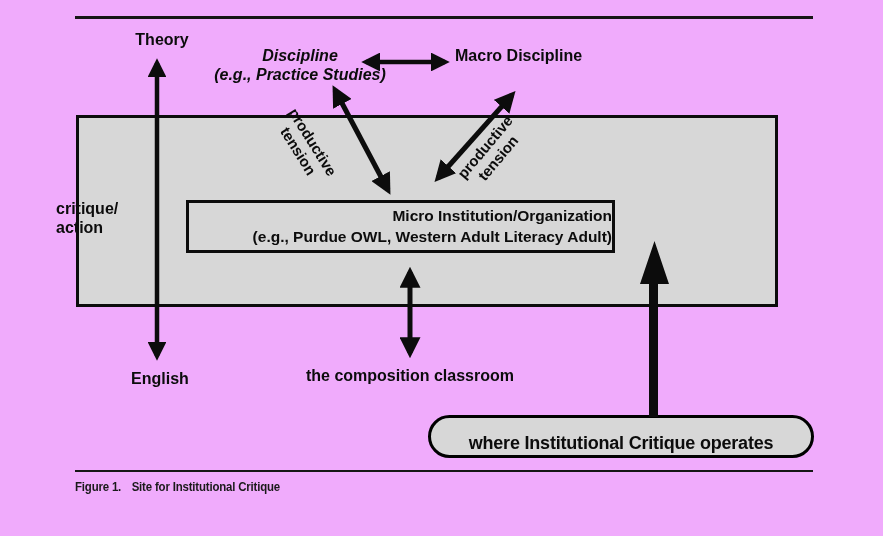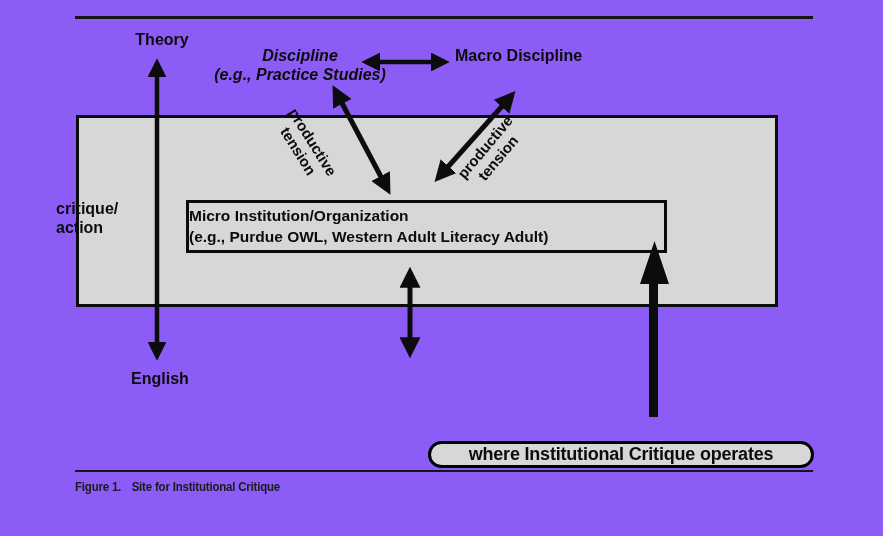--- a/index.html
+++ b/index.html
@@ -4,7 +4,7 @@
 <style>
   html,body{margin:0;padding:0;background:#ffffff;}
   body{font-family:"Liberation Sans", sans-serif;color:#0c0c0c;}
-  .page{position:relative;width:883px;height:536px;background:#8b5cf6;overflow:hidden;}
+  .page{position:relative;width:883px;height:536px;background:#f0abfc;overflow:hidden;}
   .abs{position:absolute;}
   .rule{background:#161616;height:2.5px;}
   .lbl{font-weight:bold;font-size:16px;line-height:1.2;}

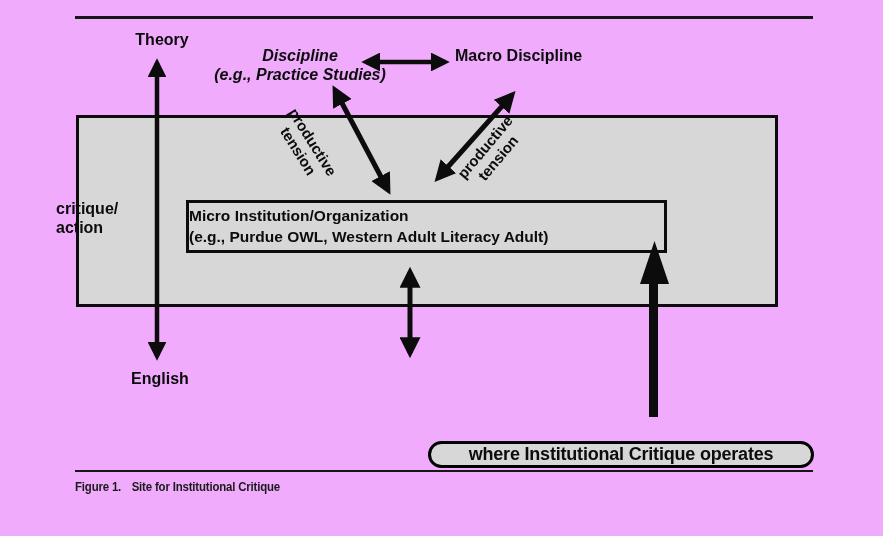--- a/index.html
+++ b/index.html
@@ -14,9 +14,9 @@
 
   .band{left:76px;top:115px;width:702px;height:192px;background:#d7d7d7;
         border:3px solid #0c0c0c;box-sizing:border-box;z-index:1;}
-  .micro-box{left:186px;top:200px;width:481px;height:53px;border:3px solid #0c0c0c;
+  .micro-box{left:186px;top:200px;width:429px;height:53px;border:3px solid #0c0c0c;
         box-sizing:border-box;z-index:3;display:flex;flex-direction:column;
-        align-items:flex-start;justify-content:center;}
+        align-items:flex-end;justify-content:center;}
   .micro-box .lbl{font-size:15.5px;line-height:1.3;}
   .tension{font-weight:bold;font-size:15px;line-height:1.12;text-align:center;
         width:112px;z-index:5;}

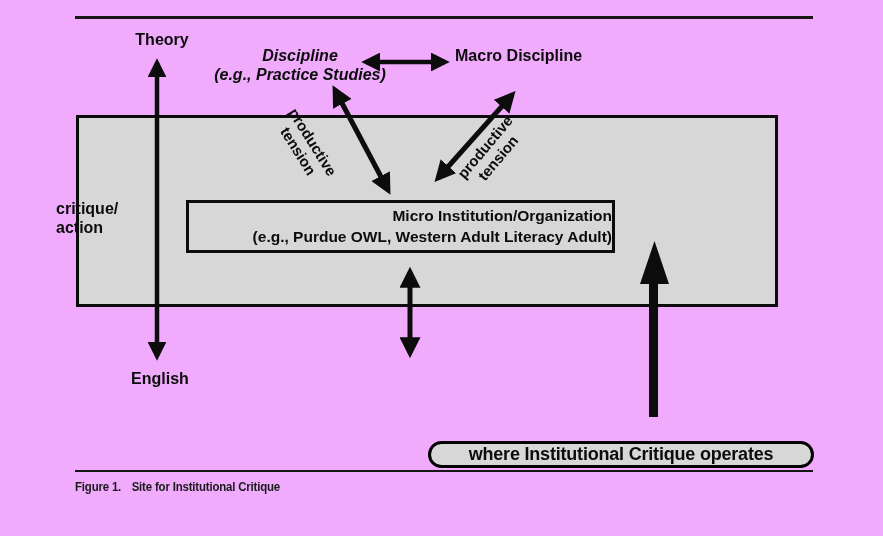--- a/index.html
+++ b/index.html
@@ -67,6 +67,7 @@
     <div class="lbl">(e.g., Purdue OWL, Western Adult Literacy Adult)</div>
   </div>
 
+  <div class="abs lbl center txt" style="left:297px;top:366px;width:226px;">the composition classroom</div>
 
   <div class="abs pill">
     <span class="lbl">where Institutional Critique operates</span>

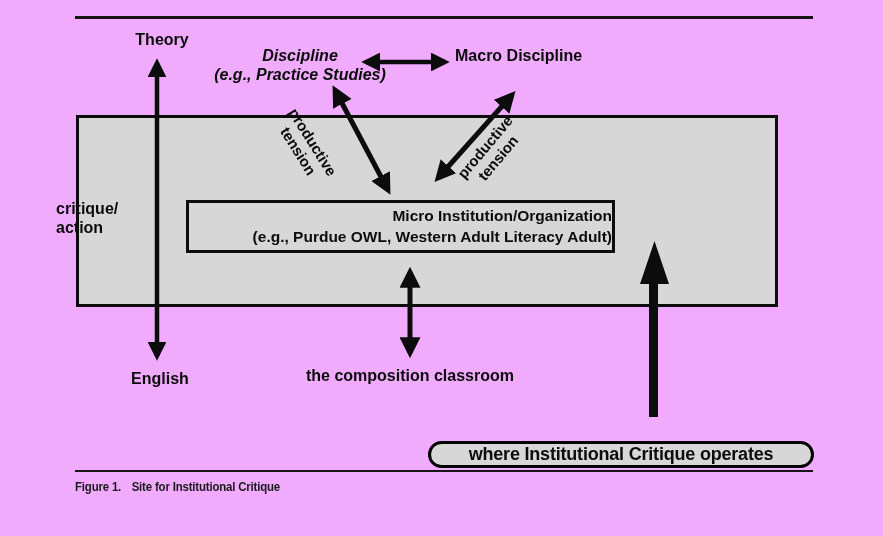--- a/index.html
+++ b/index.html
@@ -22,9 +22,9 @@
         width:112px;z-index:5;}
   .tension-left{left:249px;top:130px;transform:rotate(58deg);}
   .tension-right{left:436px;top:136px;transform:rotate(-50deg);}
-  .pill{left:428px;top:415px;width:386px;height:27px;background:#d7d7d7;
+  .pill{left:428px;top:415px;width:386px;height:43px;background:#d7d7d7;
         border:3.5px solid #000;border-radius:23px;box-sizing:border-box;
-        display:flex;align-items:flex-start;justify-content:center;z-index:3;margin-top:26px;}
+        display:flex;align-items:flex-end;justify-content:center;z-index:3;}
   .pill .lbl{font-size:18px;letter-spacing:-0.2px;}
   .arrows{left:0;top:0;z-index:4;pointer-events:none;}
   .txt{z-index:5;}

